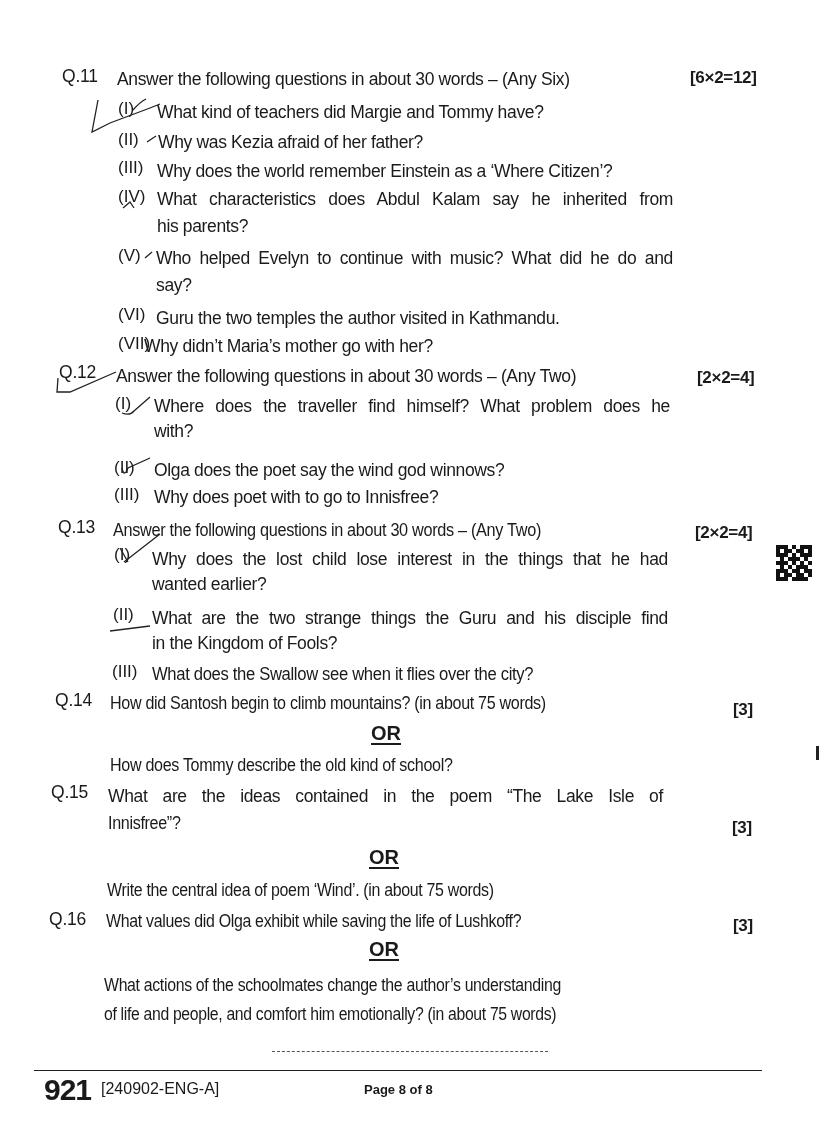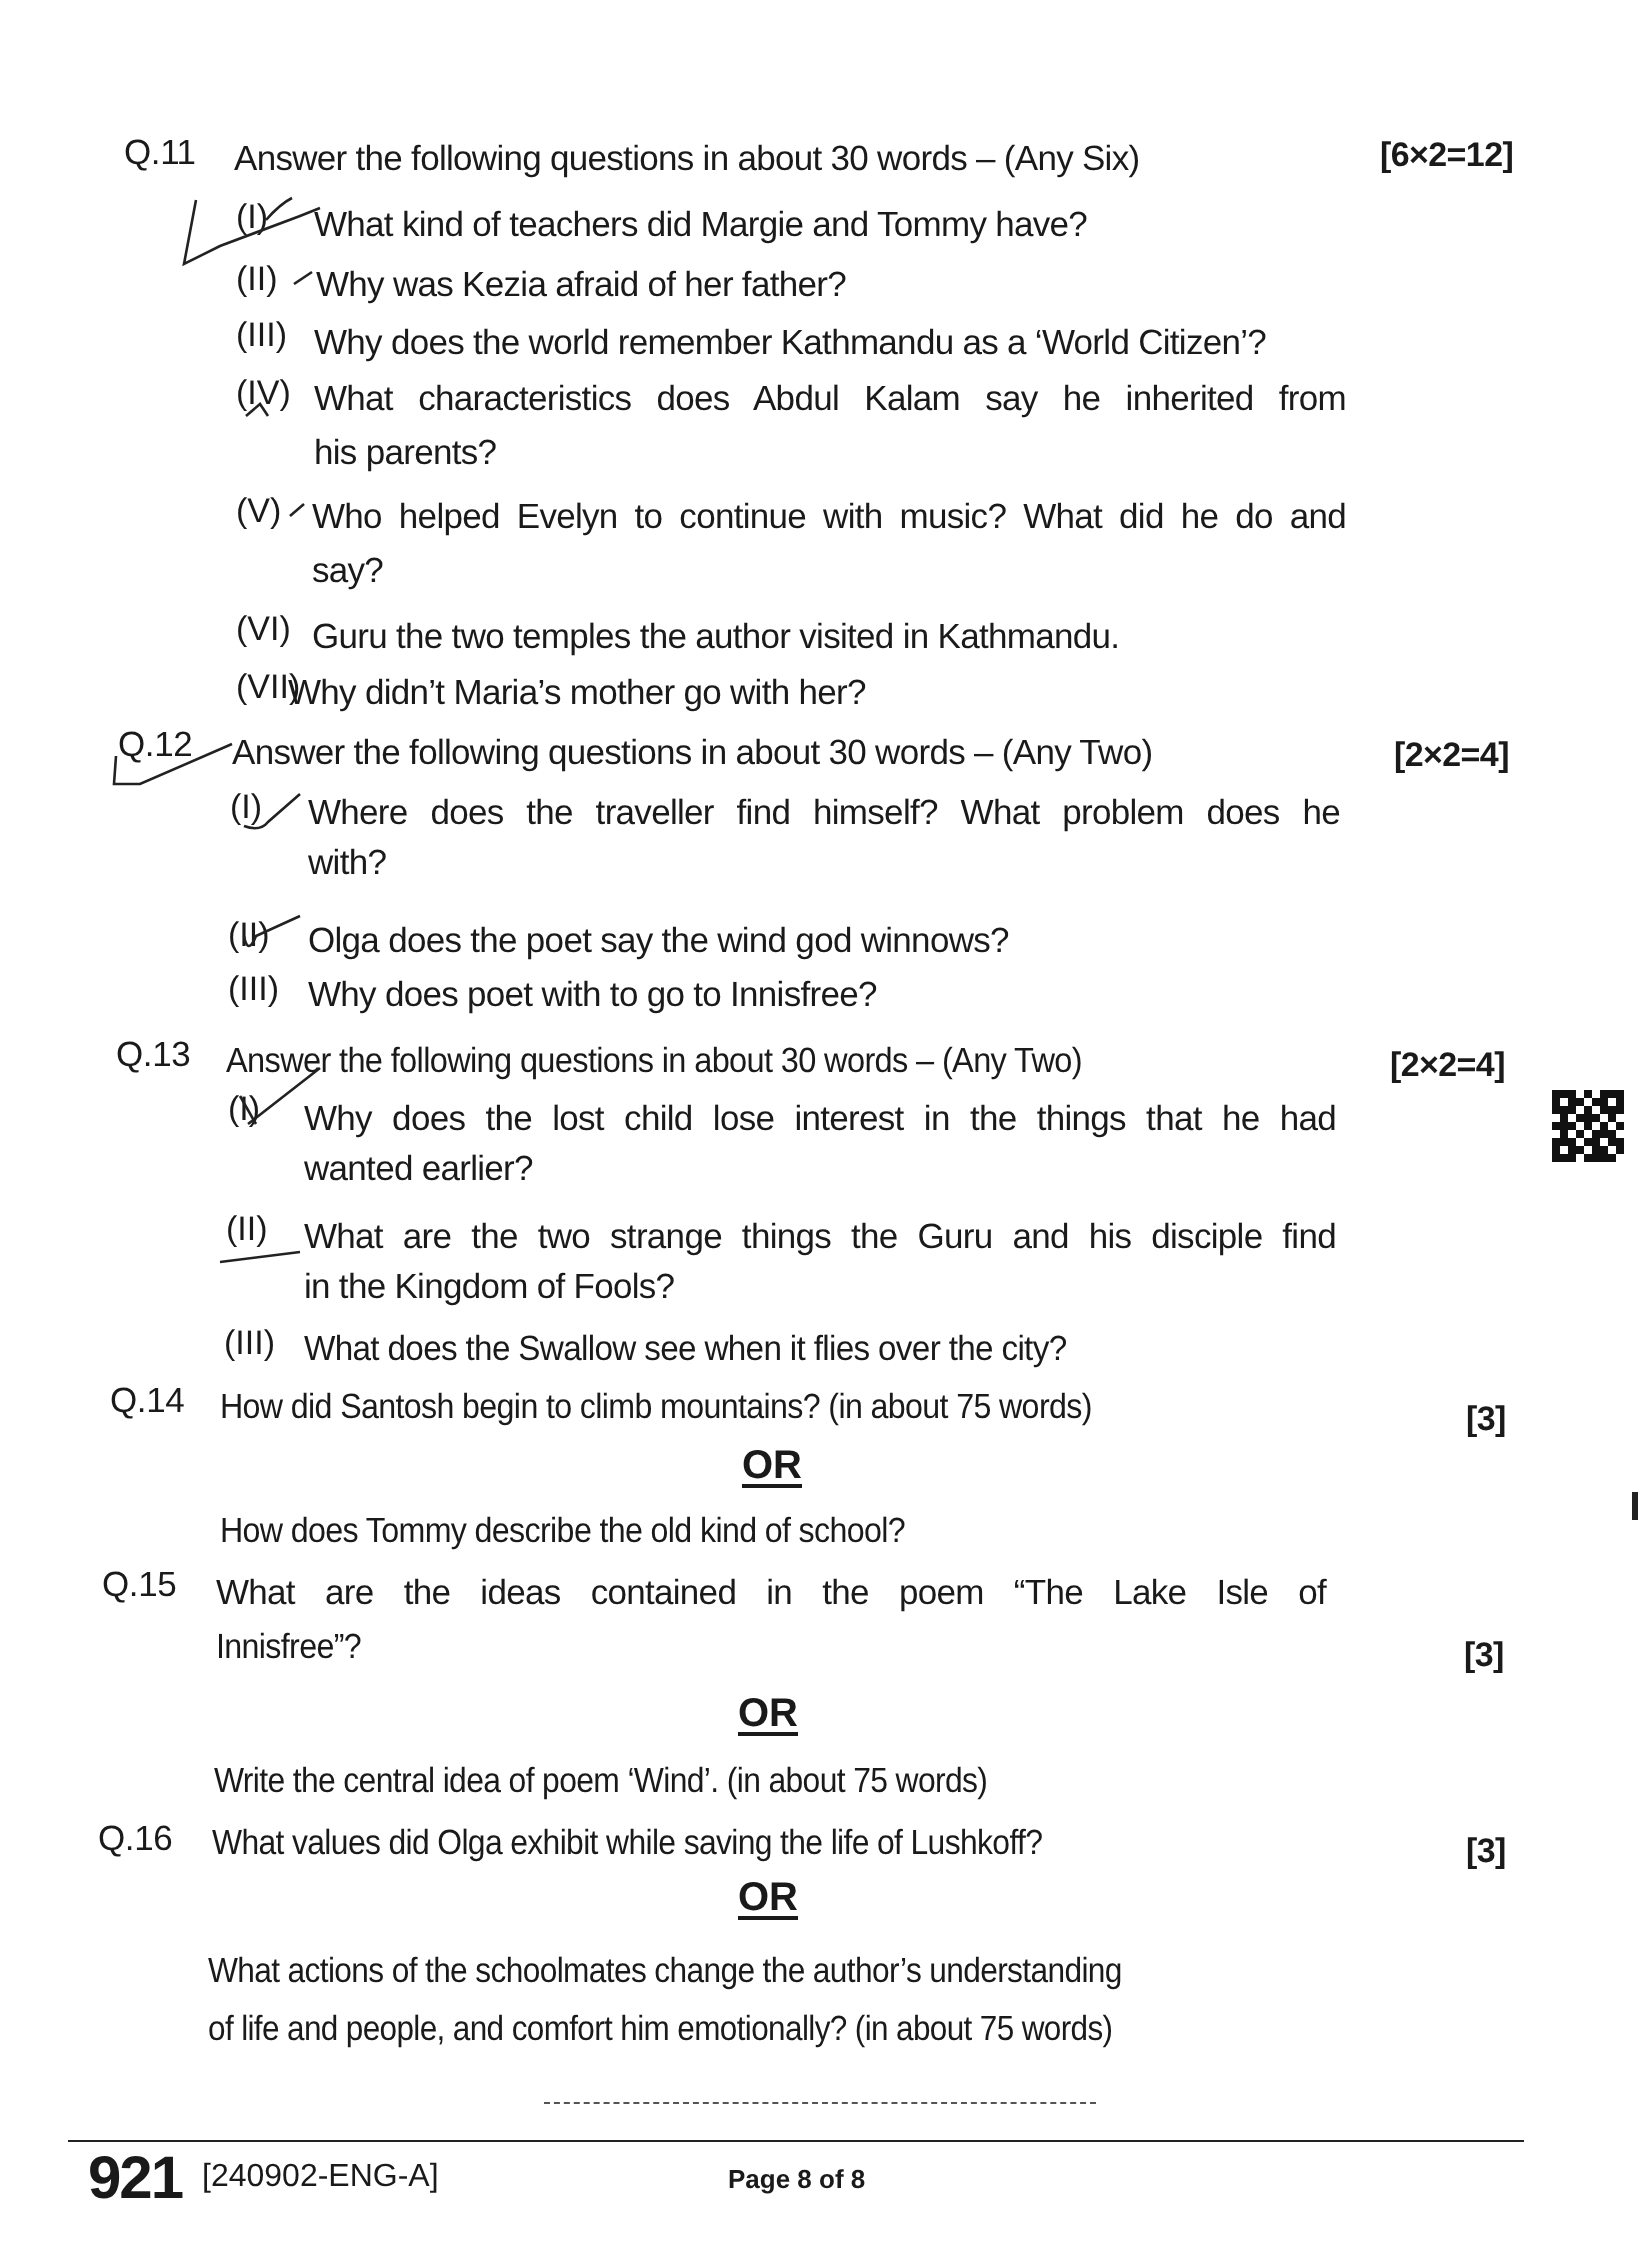--- a/index.html
+++ b/index.html
@@ -34,7 +34,7 @@
 <div class="abs txt" style="left:158px;top:132px">Why was Kezia afraid of her father?</div>
 
 <div class="abs roman" style="left:118px;top:158px">(III)</div>
-<div class="abs txt" style="left:157px;top:161px">Why does the world remember Kathmandu as a ‘World Citizen’?</div>
+<div class="abs txt" style="left:157px;top:161px">Why does the world remember Einstein as a ‘Where Citizen’?</div>
 
 <div class="abs roman" style="left:118px;top:187px">(IV)</div>
 <div class="abs txt justify" style="left:157px;top:189px;width:516px">What characteristics does Abdul Kalam say he inherited from</div>

